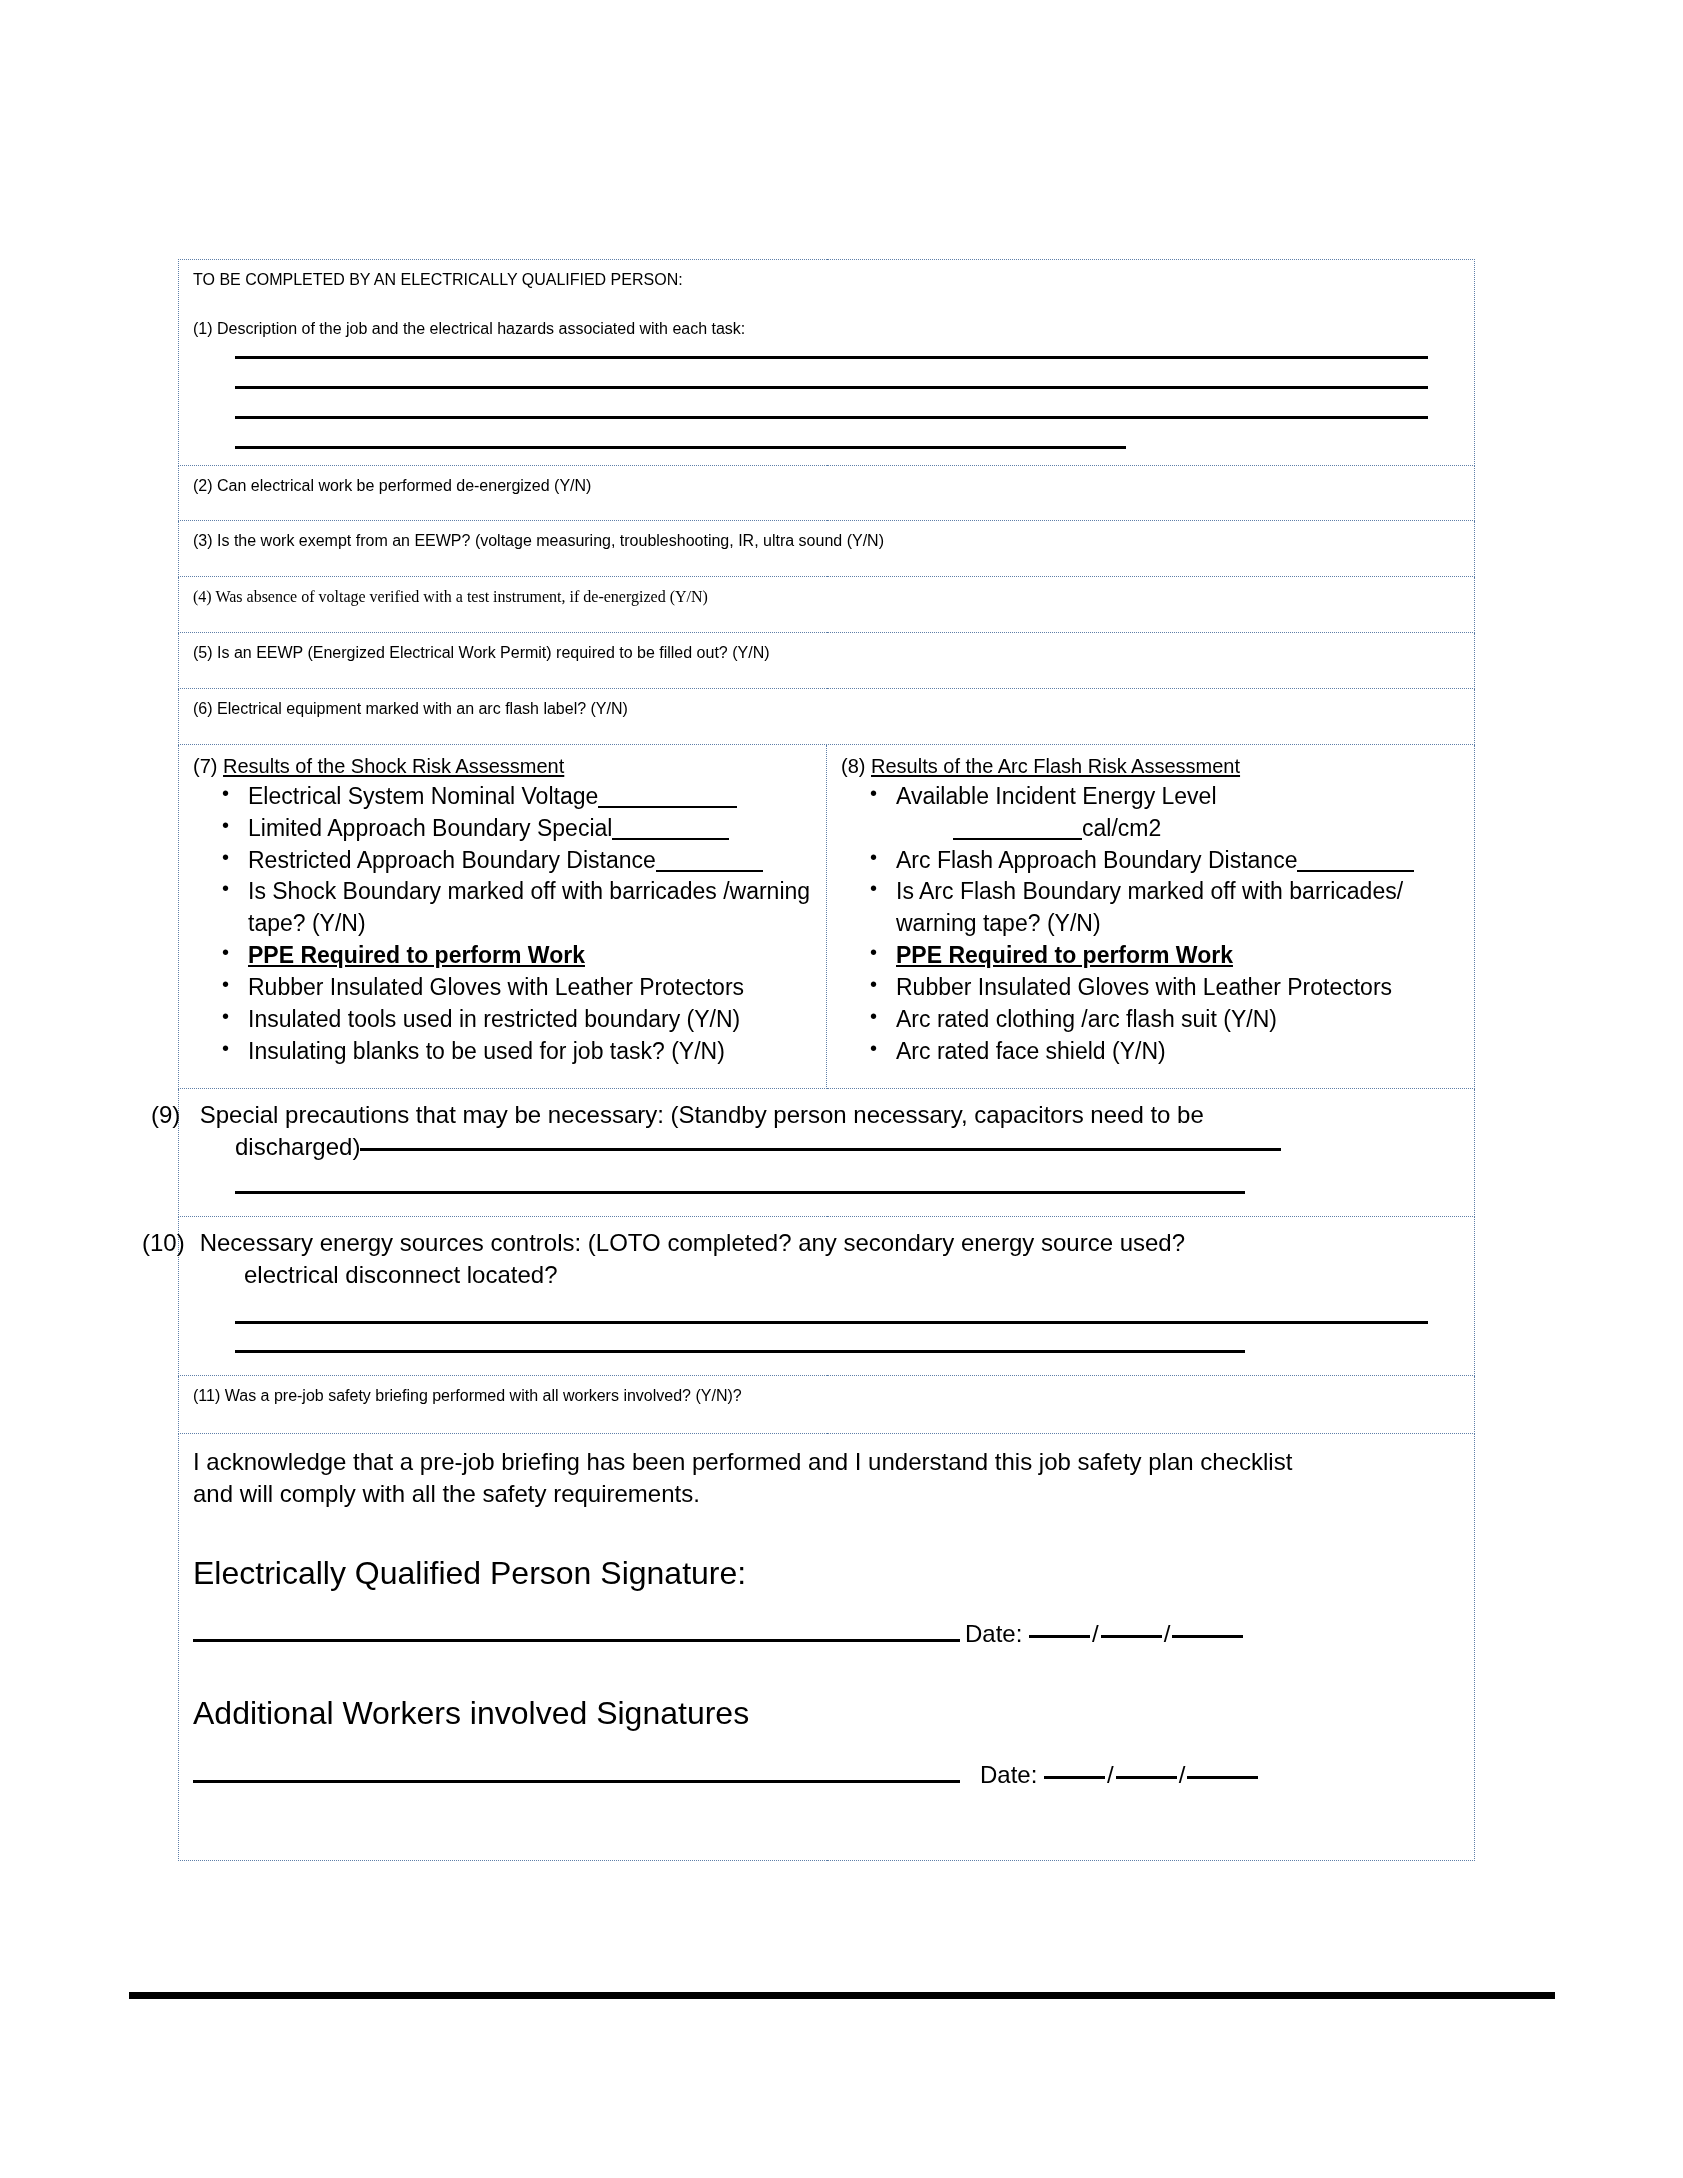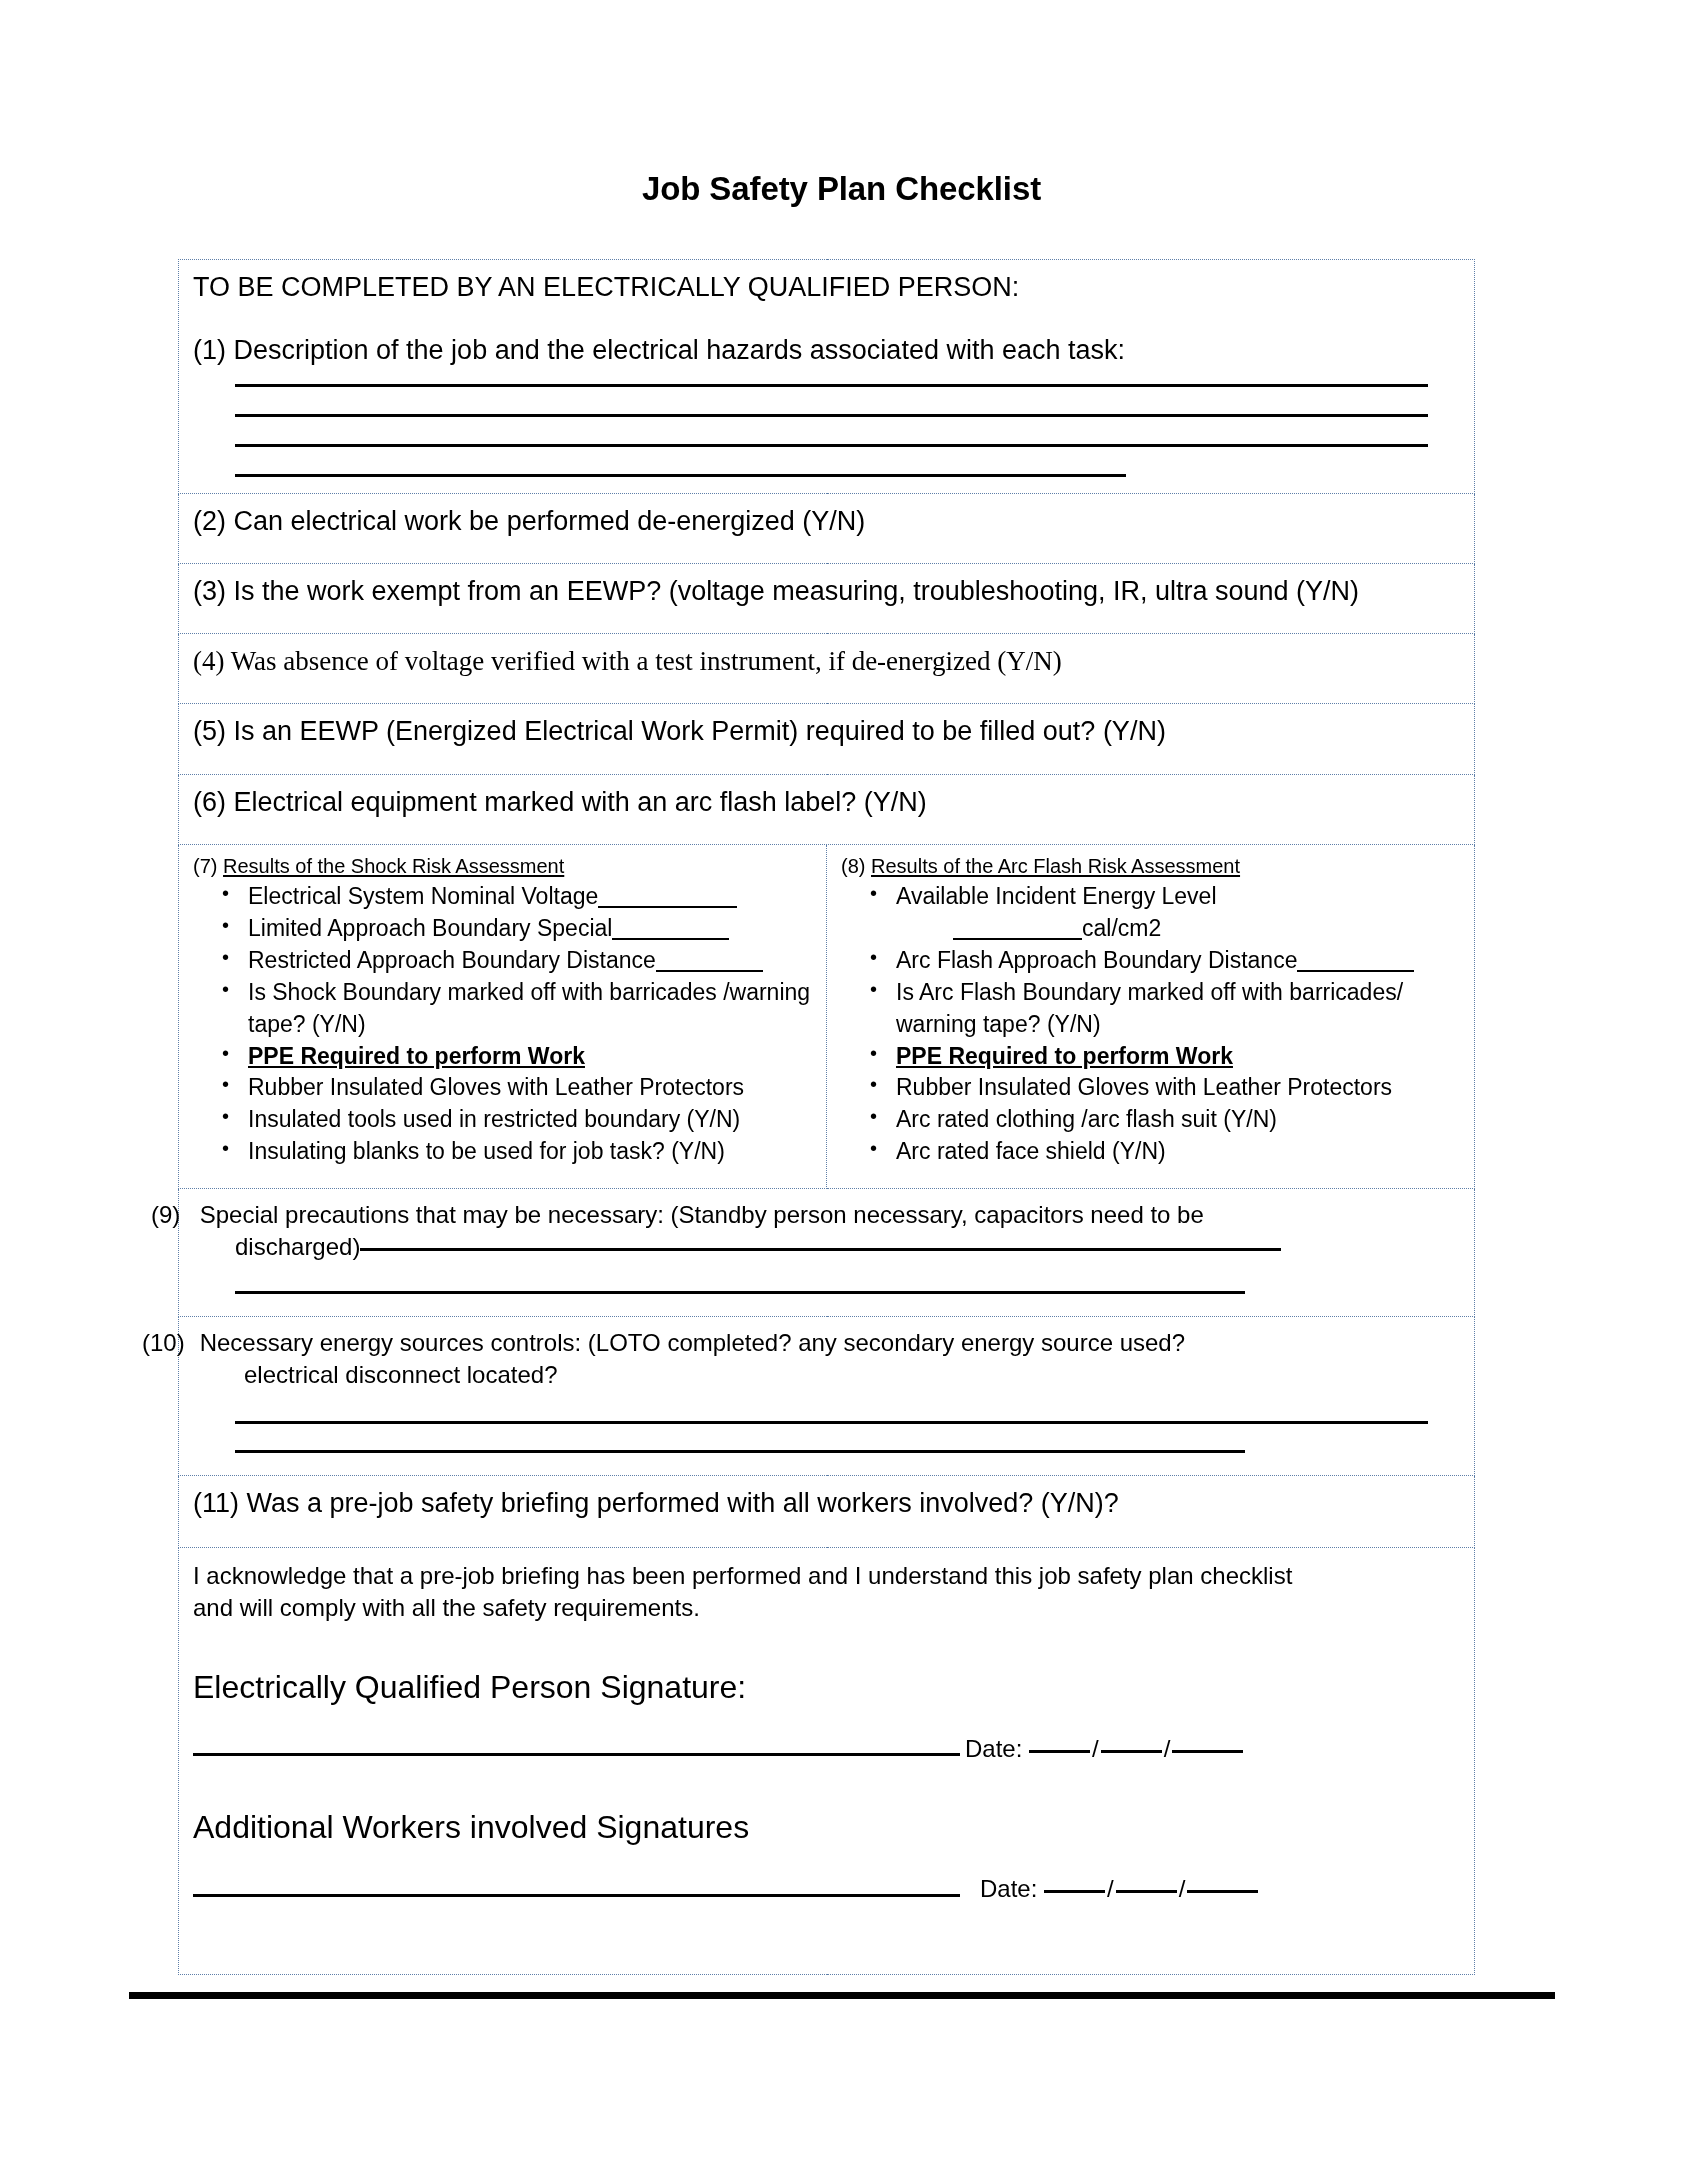--- a/index.html
+++ b/index.html
@@ -197,7 +197,6 @@
 
 <div class="page">
 
-  <div class="doc-title">Job Safety Plan Checklist</div>
 
   <table class="form-table">
     <colgroup>

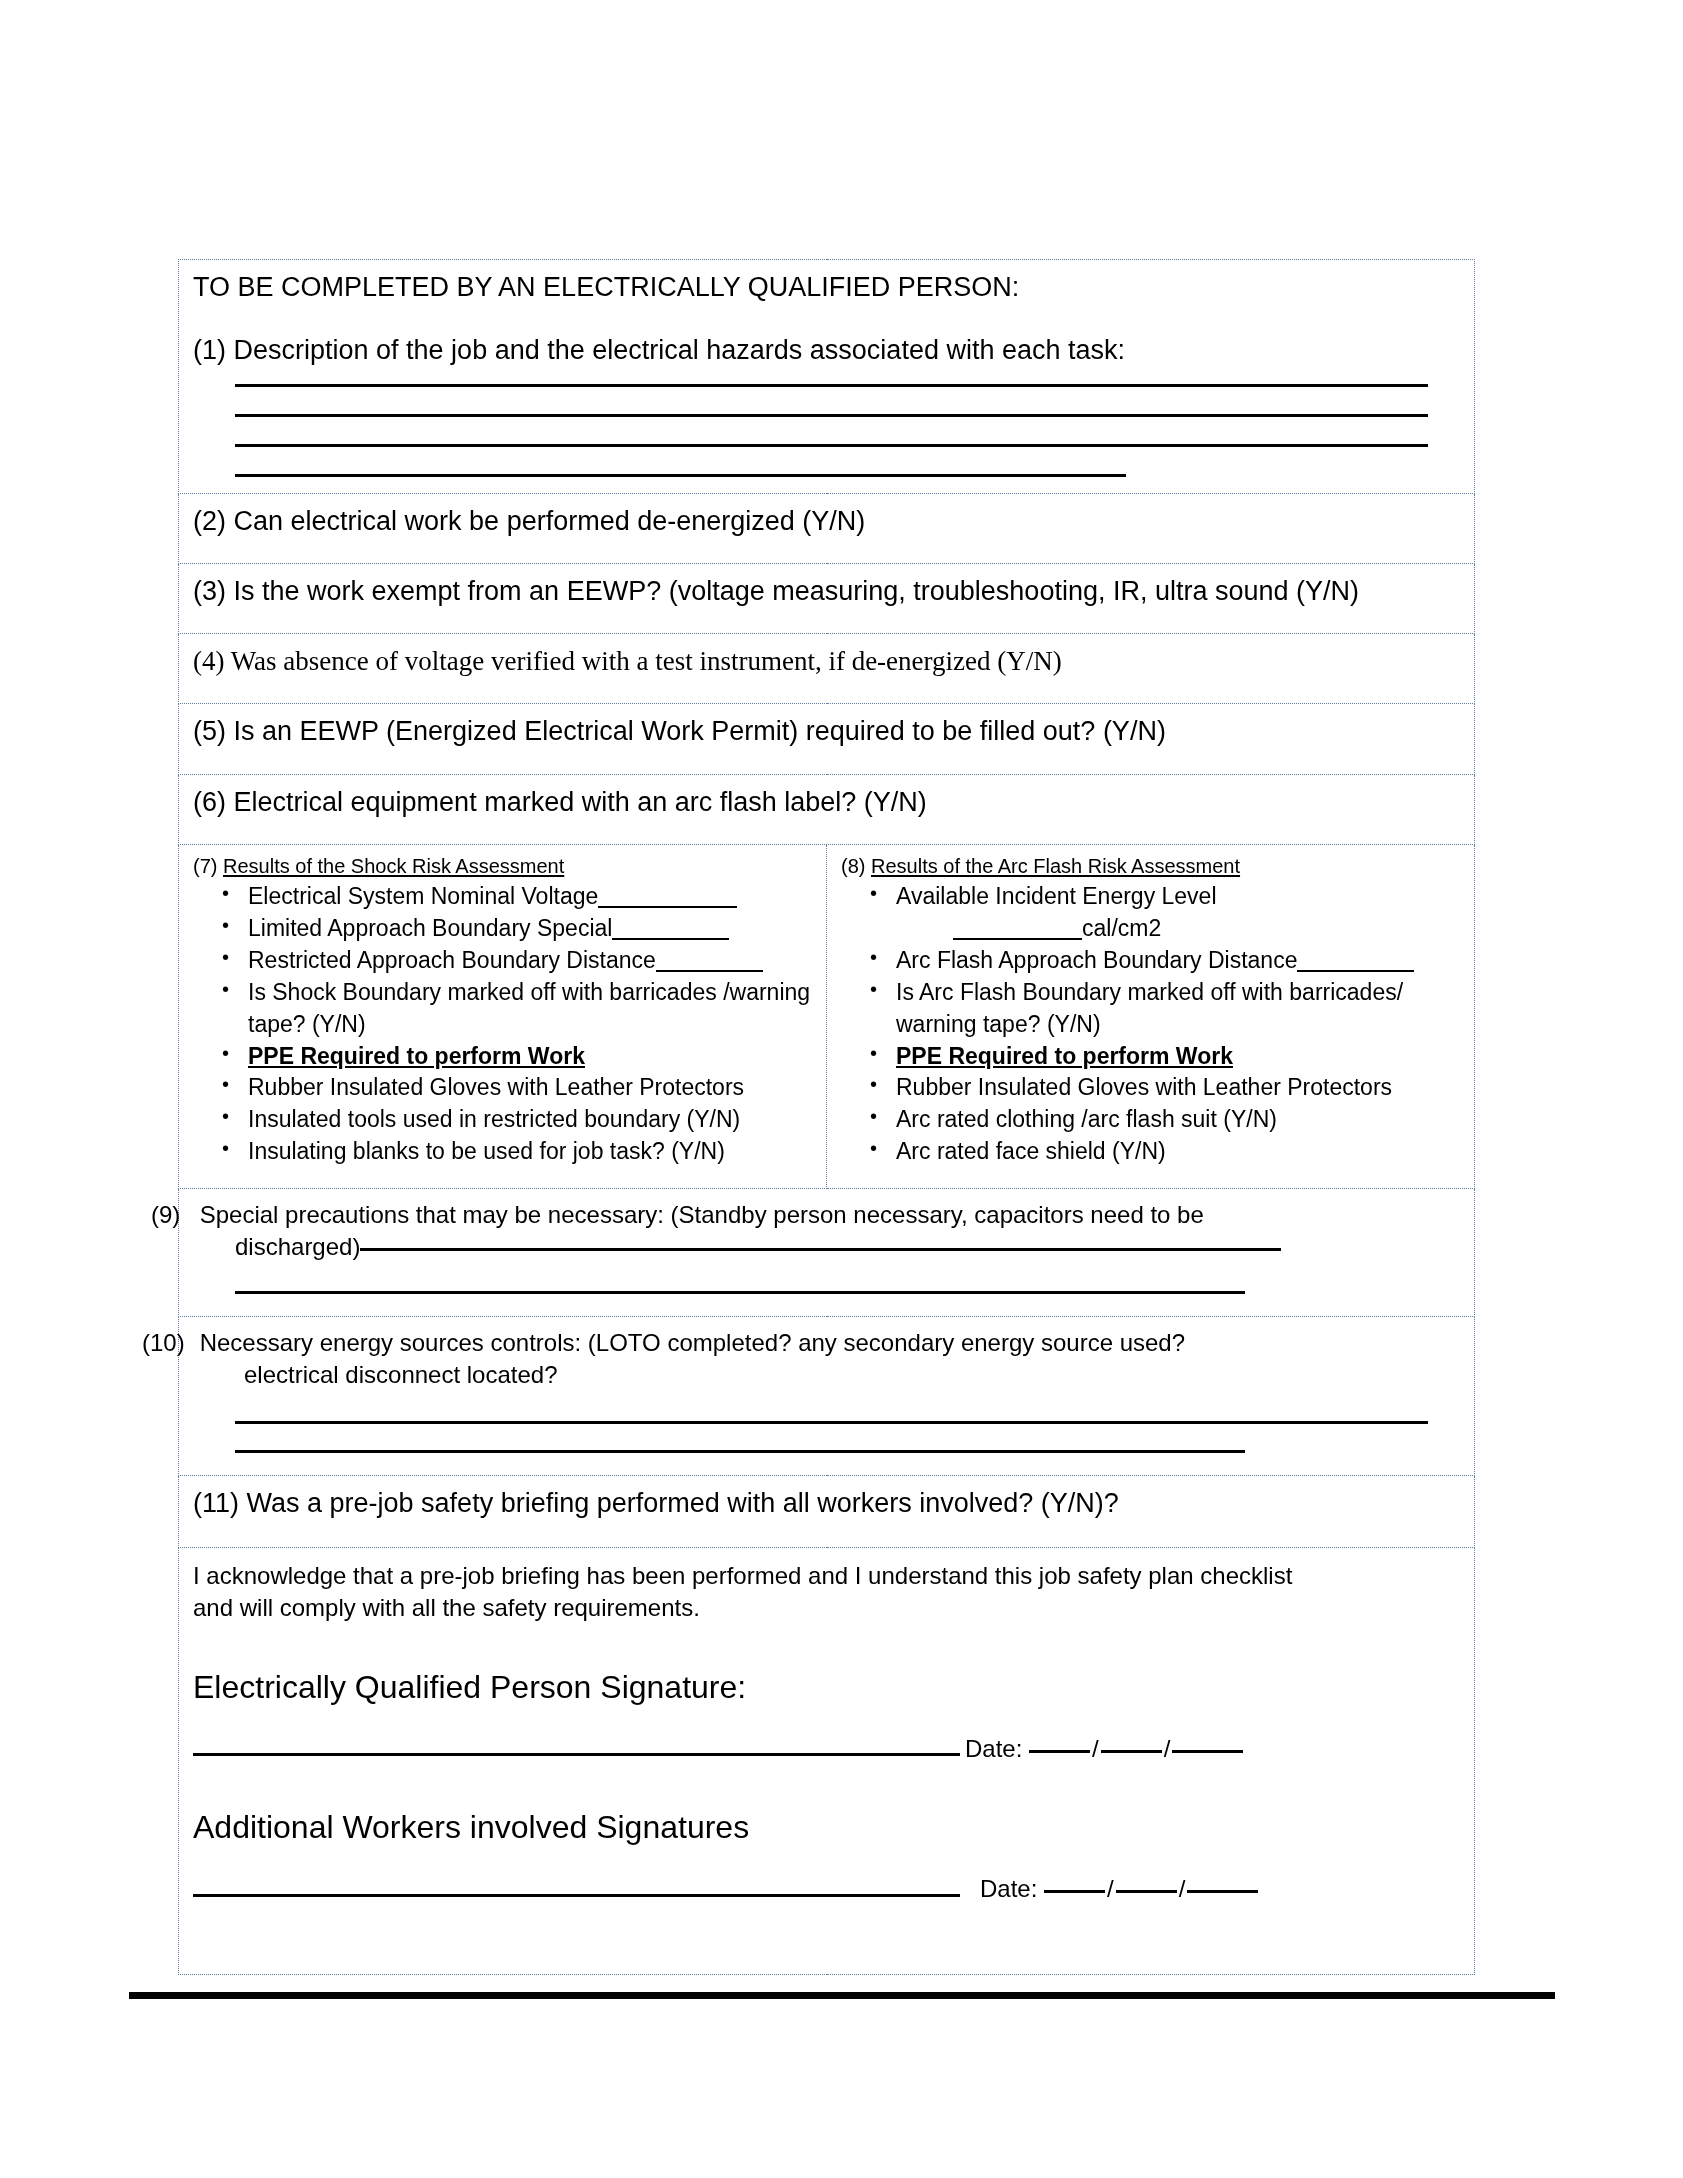--- a/index.html
+++ b/index.html
@@ -58,7 +58,7 @@
 
   
   .row-head {
-    font-size: 27px;
+    font-size: 16px;
     line-height: 1.3;
     white-space: nowrap;
   }

